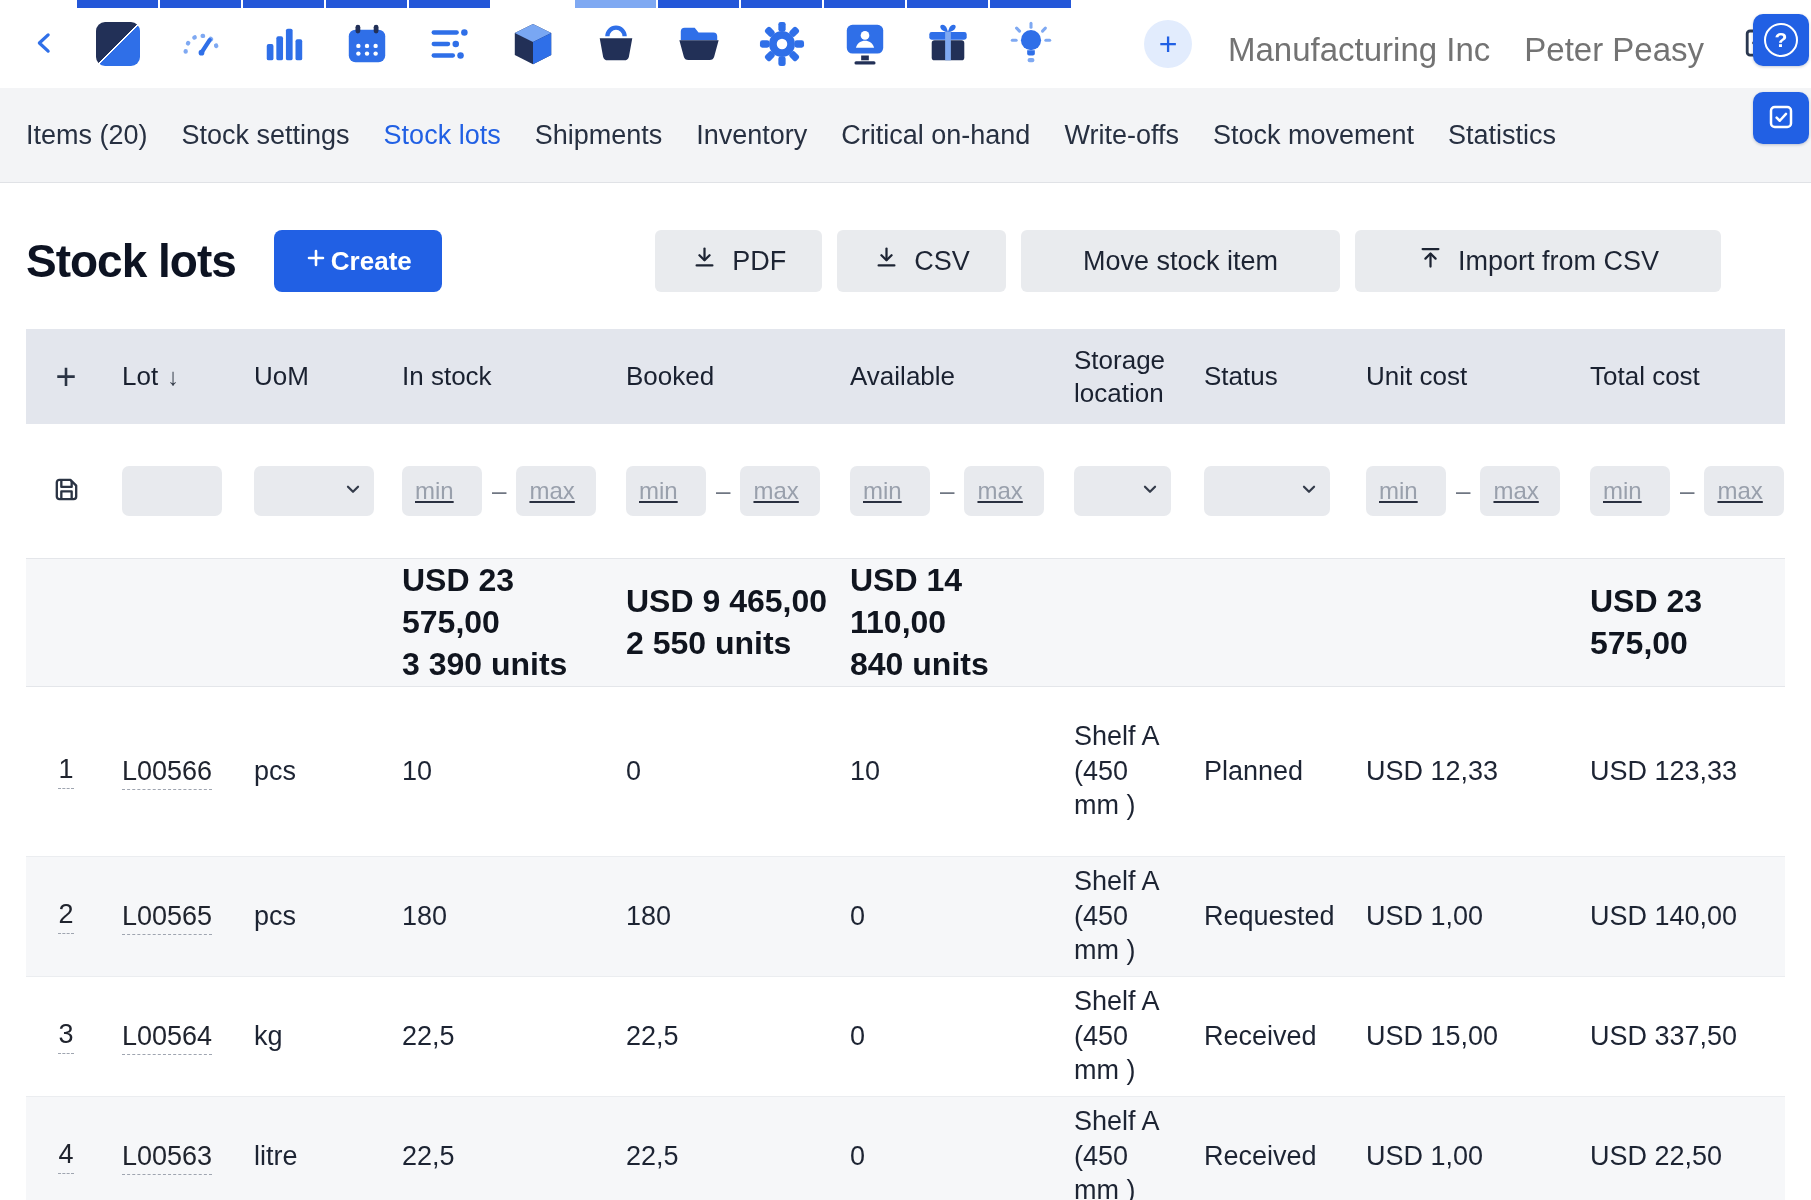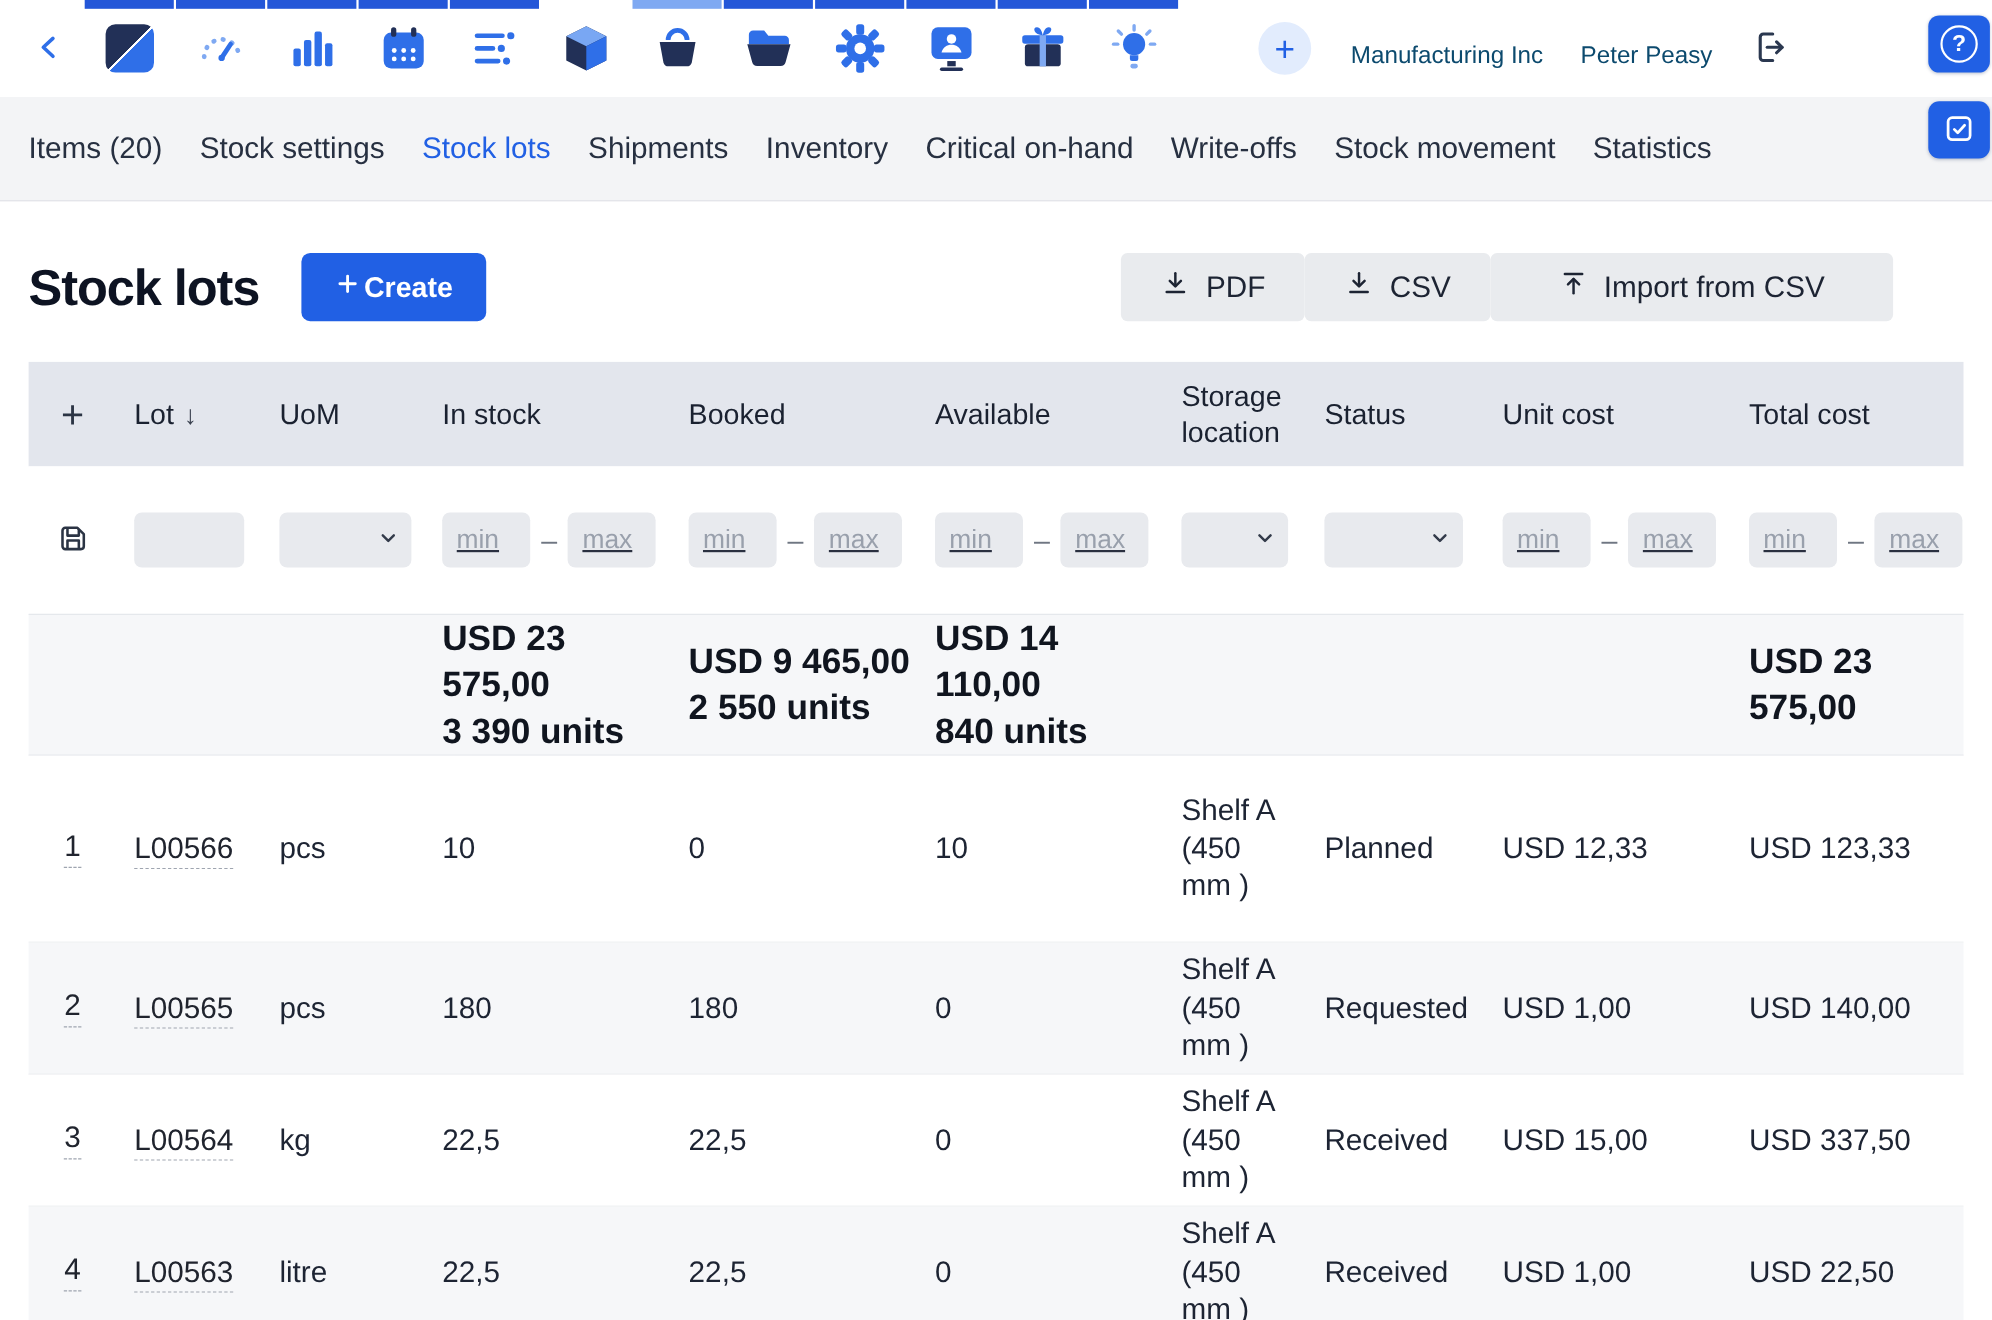--- a/index.html
+++ b/index.html
@@ -43,7 +43,7 @@
     display: flex; align-items: center; justify-content: center;
     margin-left: 72px; flex: none;
   }
-  .company, .user { font-size: 22px; color: #0c4a6e; white-space: nowrap; cursor: pointer; margin-top: 12px; }
+  .company, .user { font-size: 33px; color: #737373; white-space: nowrap; cursor: pointer; margin-top: 12px; }
   .company { margin-left: 36px; }
   .user { margin-left: 34px; }
   .logout-btn { margin-left: 34px; display: flex; align-items: center; }

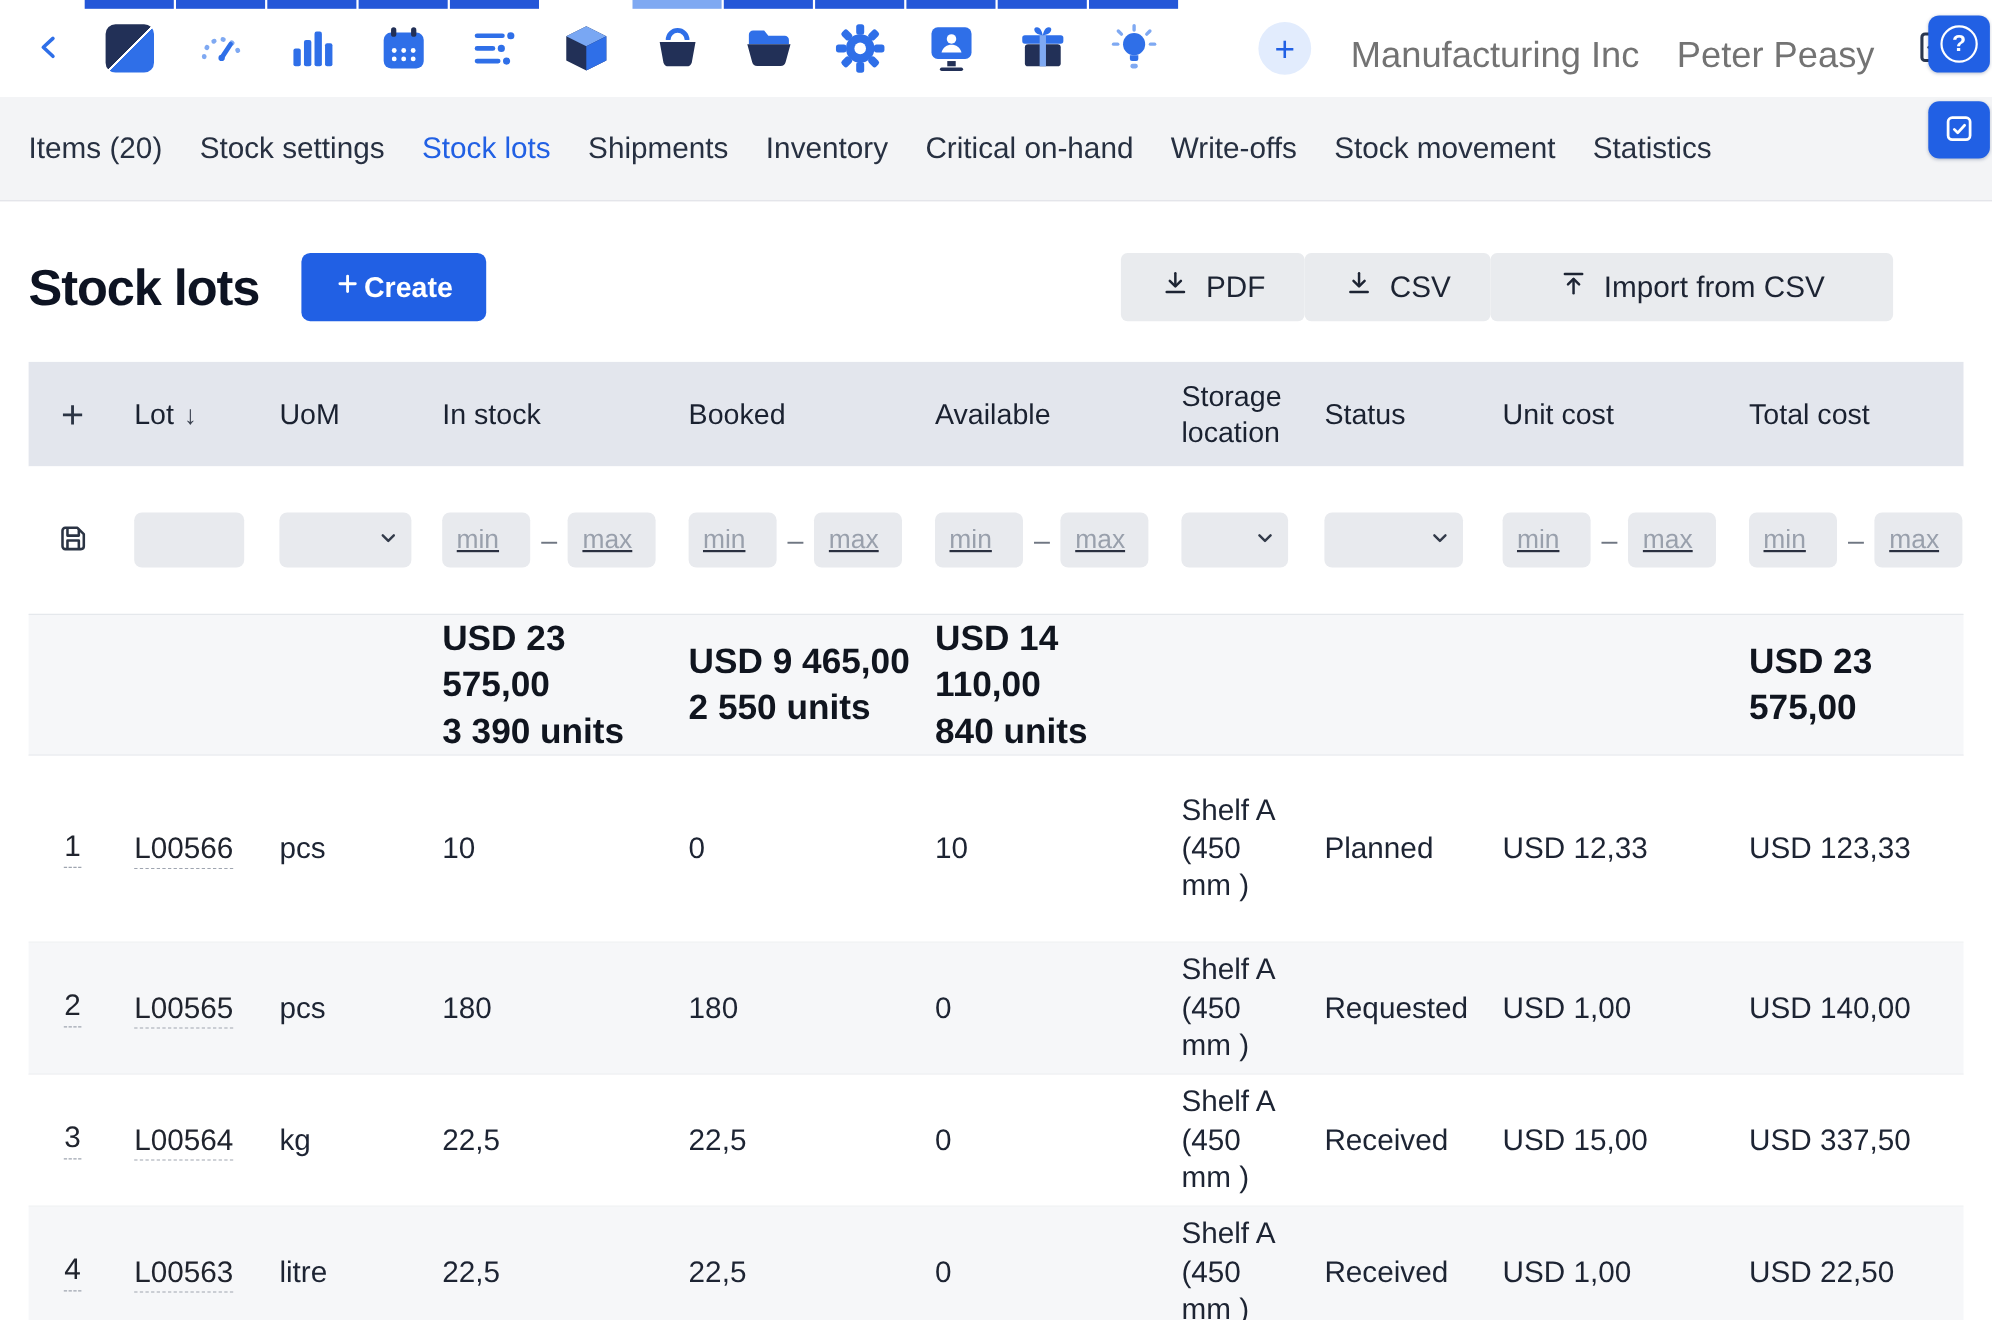--- a/index.html
+++ b/index.html
@@ -85,7 +85,7 @@
     display: flex; align-items: center; gap: 3px; flex: none;
   }
   .create-btn svg { width: 24px; height: 24px; }
-  .toolbar { margin-left: auto; margin-right: 64px; display: flex; }
+  .toolbar { margin-left: auto; margin-right: 64px; display: flex; gap: 15px; }
   .btn-gray {
     height: 62px; padding: 0 36px; background: #e9ebee; border-radius: 6px;
     font-size: 27px; color: #1d2433;

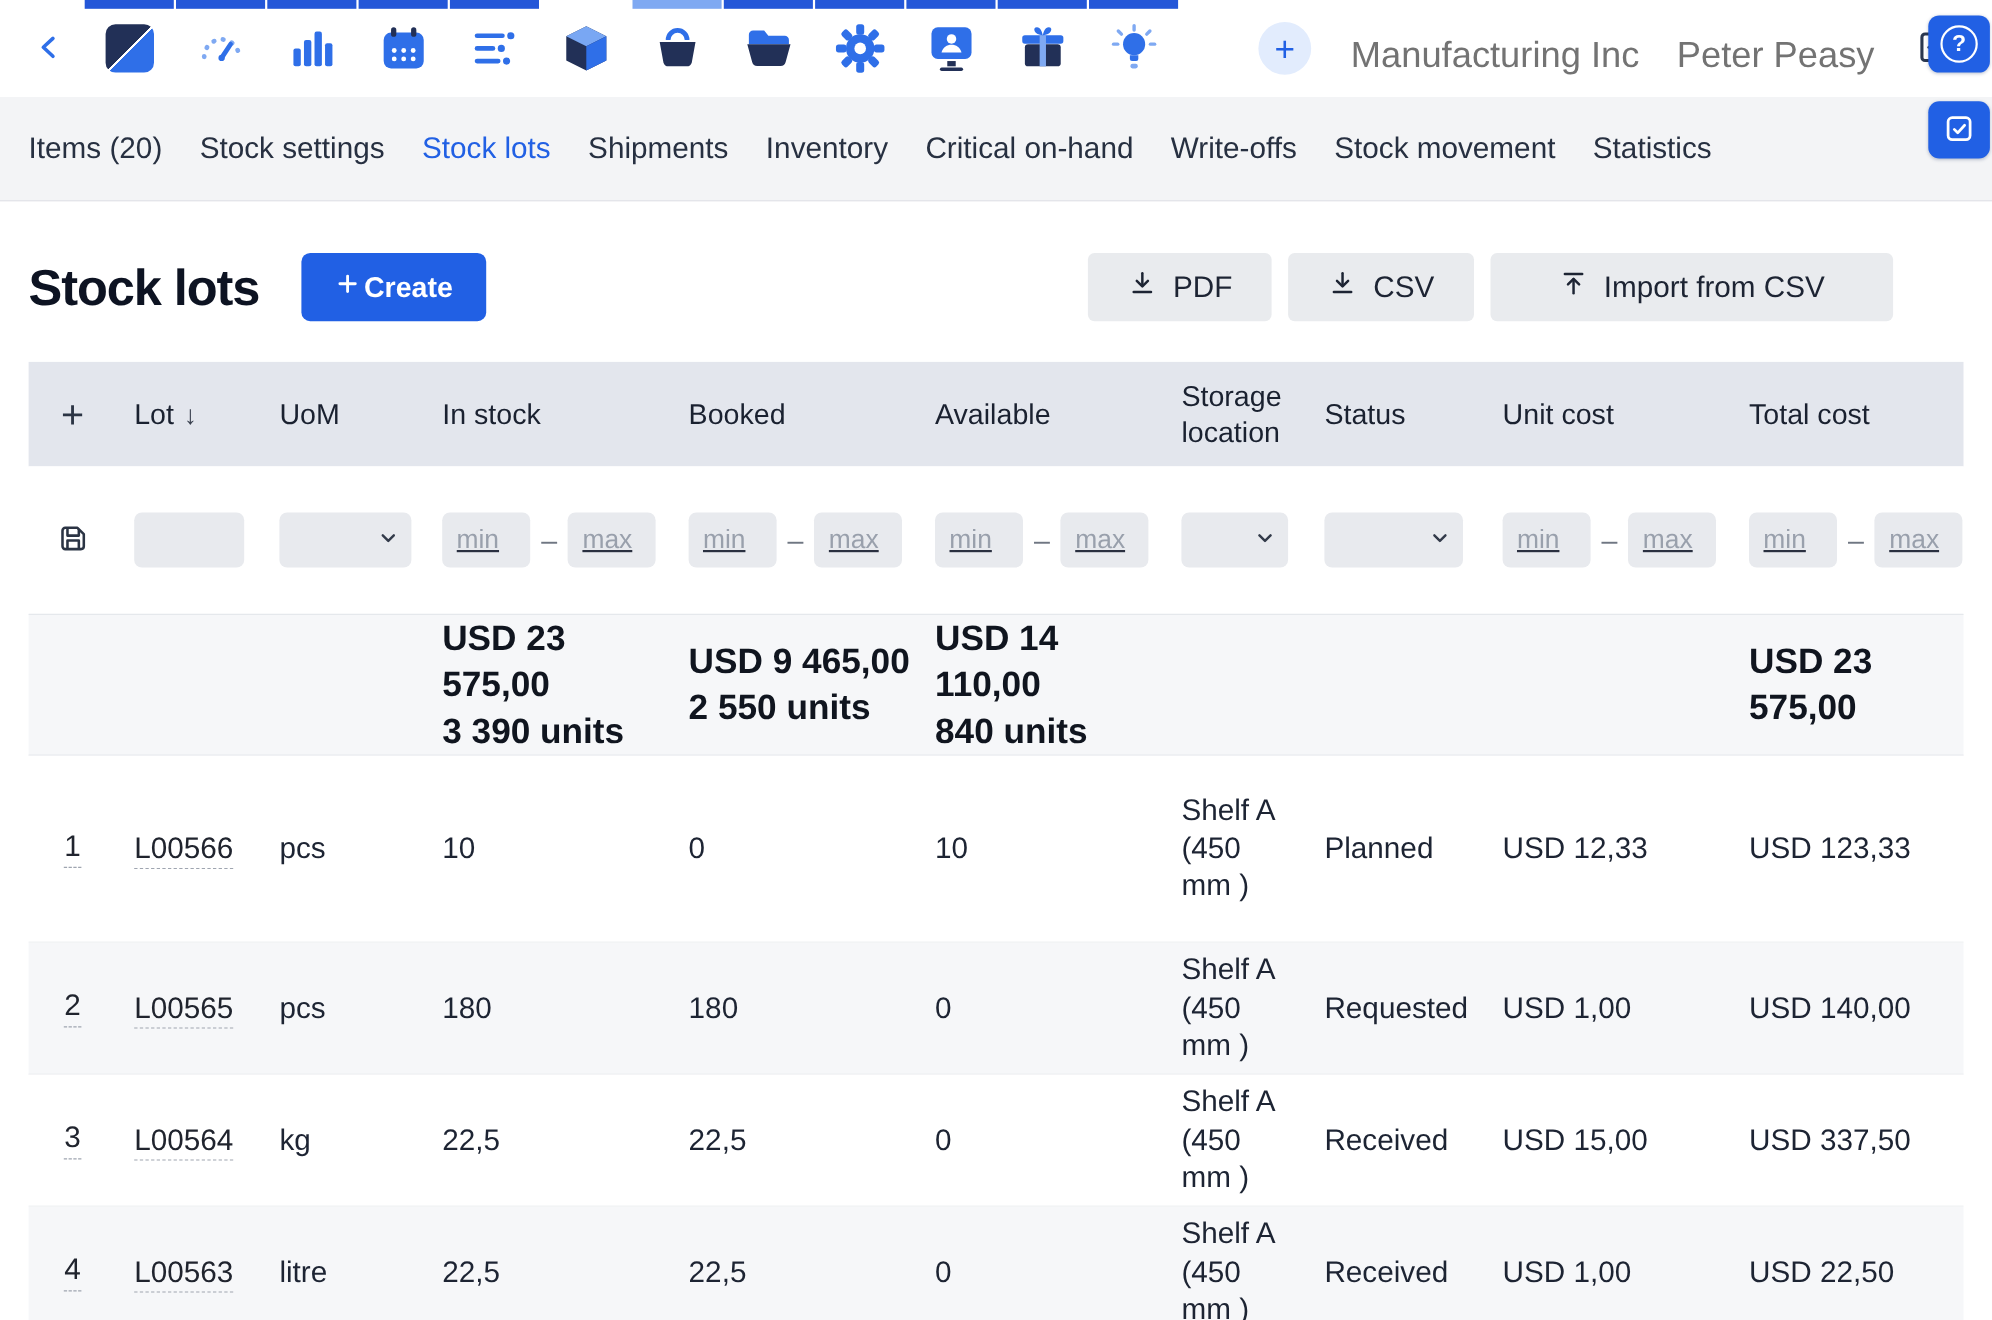--- a/index.html
+++ b/index.html
@@ -362,6 +362,9 @@
             </svg>
         </span>
         <span>CSV</span>
+      </button>
+      <button class="btn-gray wide">
+        <span>Move stock item</span>
       </button>
       <button class="btn-gray wide">
         <span>

